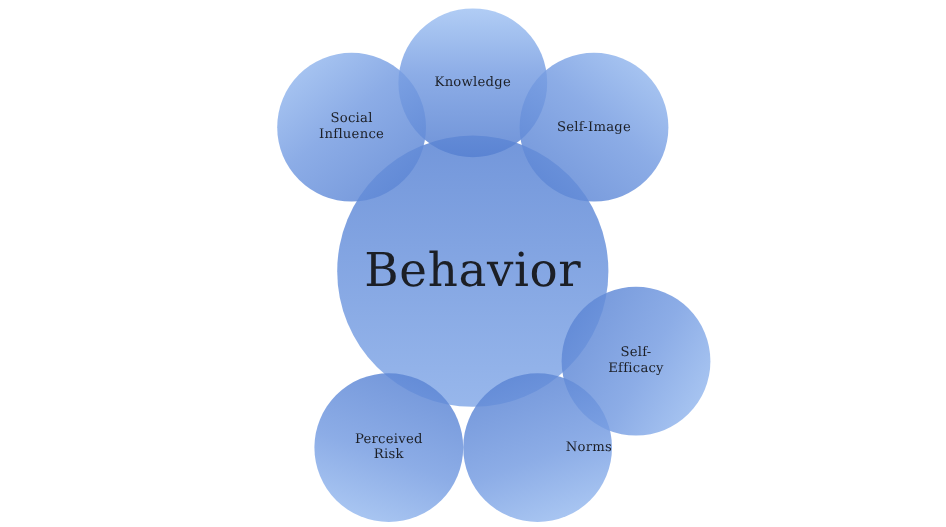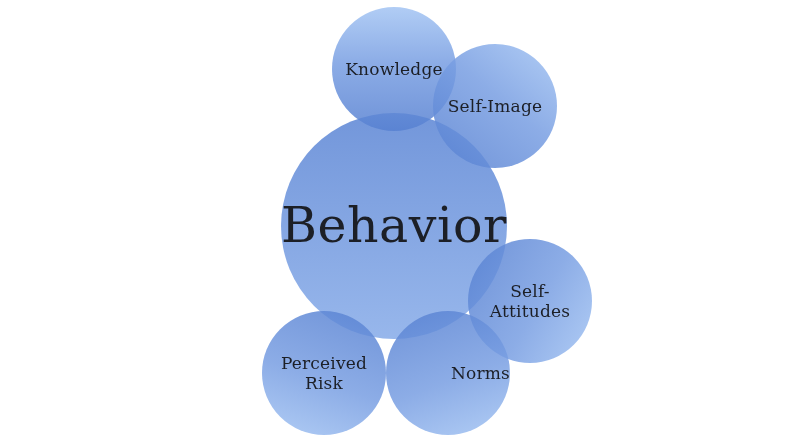--- a/index.html
+++ b/index.html
@@ -41,7 +41,7 @@
 
   .label{
     color:#1c1f26;
-    font-size:17px;
+    font-size:11px;
     line-height:1.18;
     white-space:pre-line;
     text-align:center;

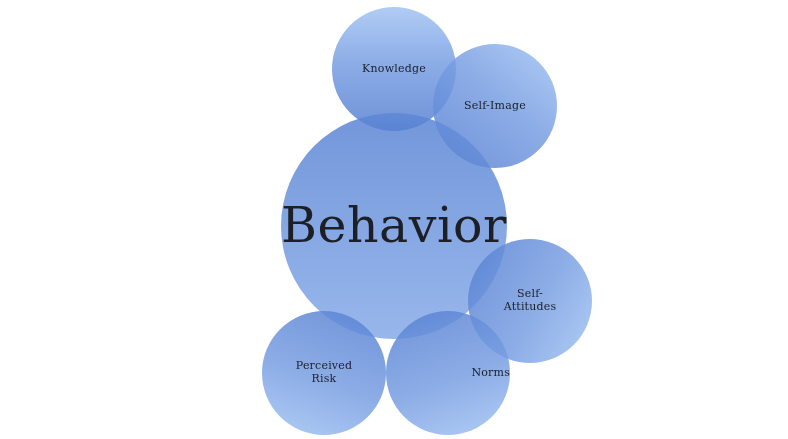--- a/index.html
+++ b/index.html
@@ -87,6 +87,10 @@
 
 
 
+  <div class="circle node n-social-influence">
+    <span class="label">Social
+Influence</span>
+  </div>
 
 </div>
 

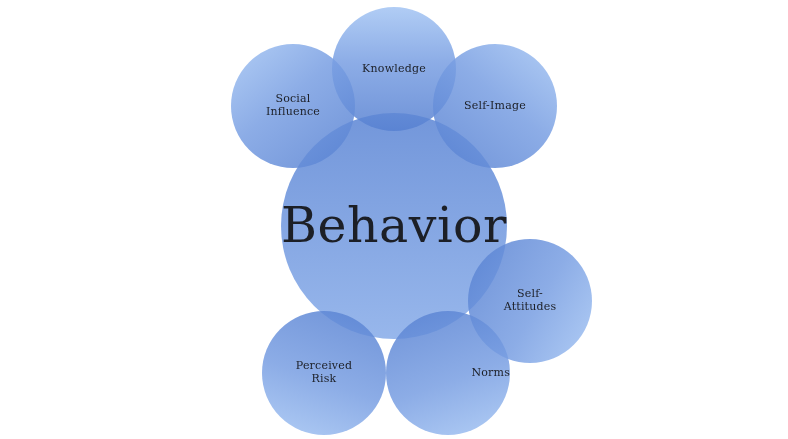--- a/index.html
+++ b/index.html
@@ -48,7 +48,7 @@
     letter-spacing:0.2px;
   }
   .center-label{
-    font-size:49px;
+    font-size:39px;
     line-height:1.05;
     letter-spacing:0.5px;
   }

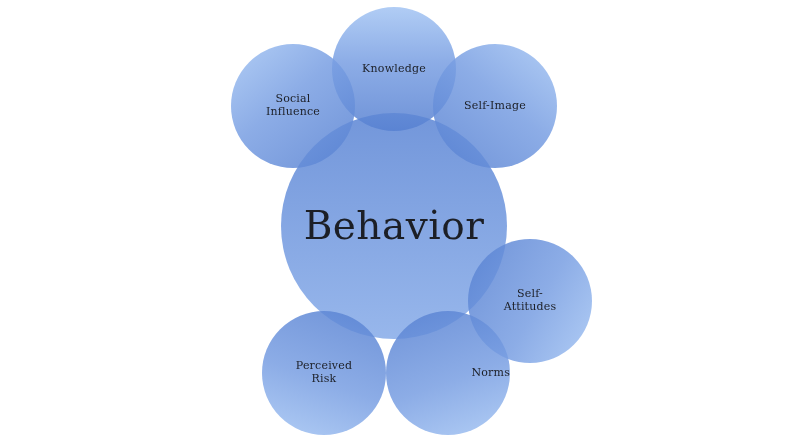--- a/index.html
+++ b/index.html
@@ -73,7 +73,7 @@
 
   <div class="circle node n-self-efficacy">
     <span class="label">Self-
-Attitudes</span>
+Efficacy</span>
   </div>
 
   <div class="circle node n-norms">

